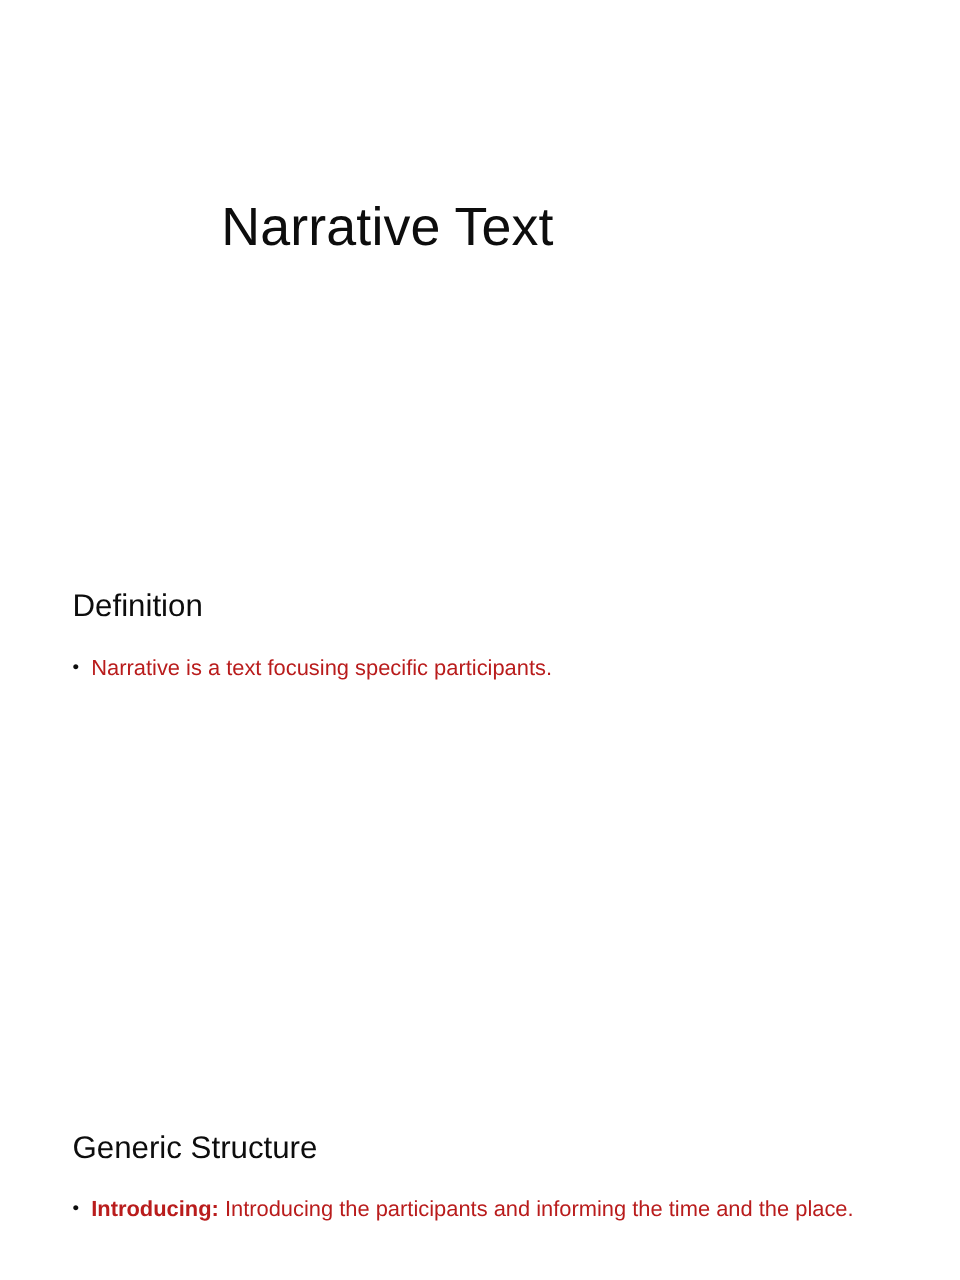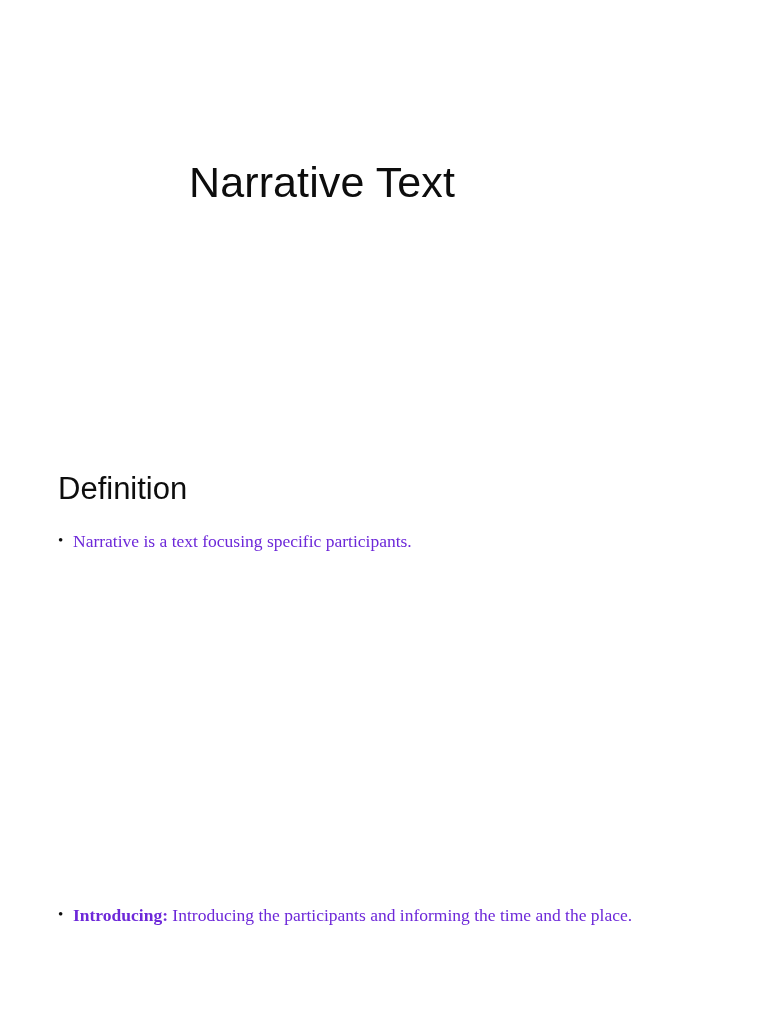--- a/index.html
+++ b/index.html
@@ -27,7 +27,7 @@
   .slide-title-block {
     position: absolute;
     top: 158px;
-    left: 12px;
+    left: 0;
     width: 620px;
     text-align: center;
   }

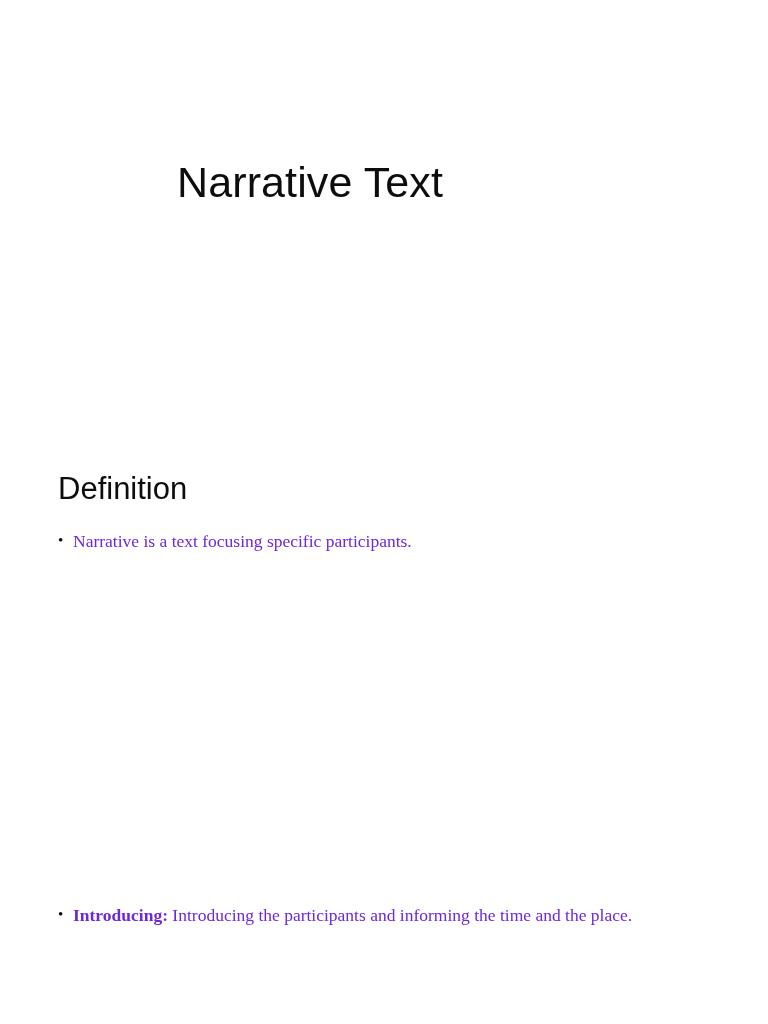--- a/index.html
+++ b/index.html
@@ -49,7 +49,7 @@
   .section-structure  { top: 903px; }
 
   .section-heading {
-    font-size: 31px;
+    font-size: 25px;
     font-weight: 400;
     line-height: 1.2;
     color: #0d0d0d;

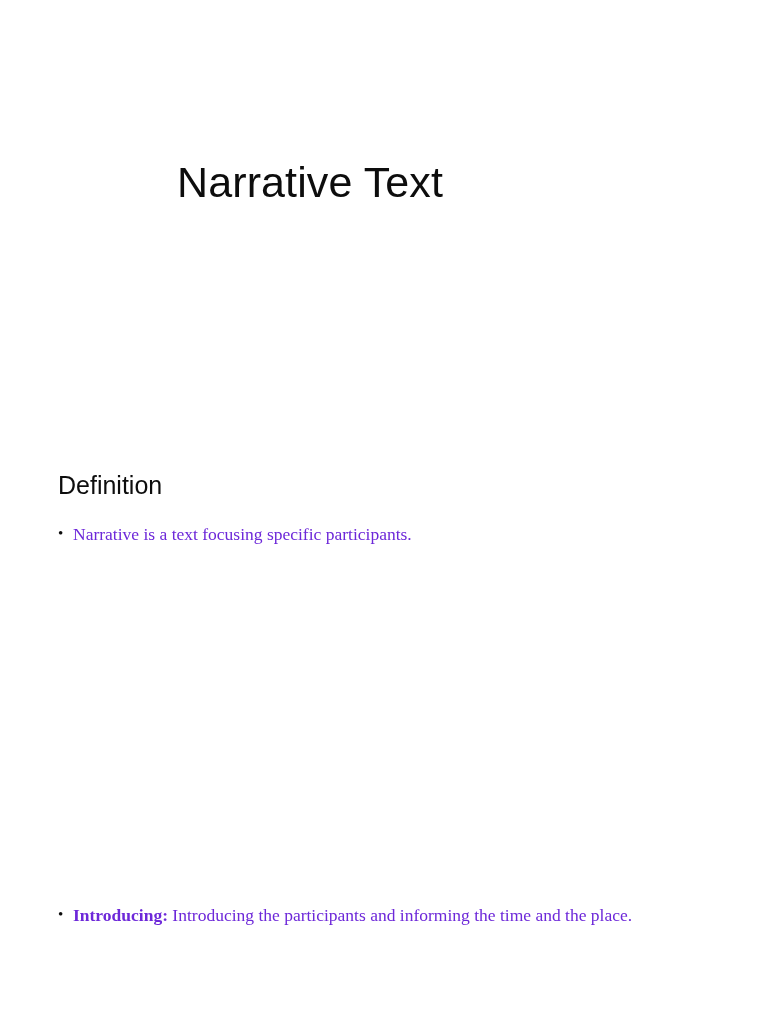--- a/index.html
+++ b/index.html
@@ -65,9 +65,8 @@
     padding-left: 15px;
     font-size: 17.5px;
     line-height: 1.42;
-    color: #6d28d9;
+    color: #b91c1c;
     margin-bottom: 2px;
-    font-family: Liberation Serif, serif;
   }
   ul.bullets > li::before {
     content: "\2022";

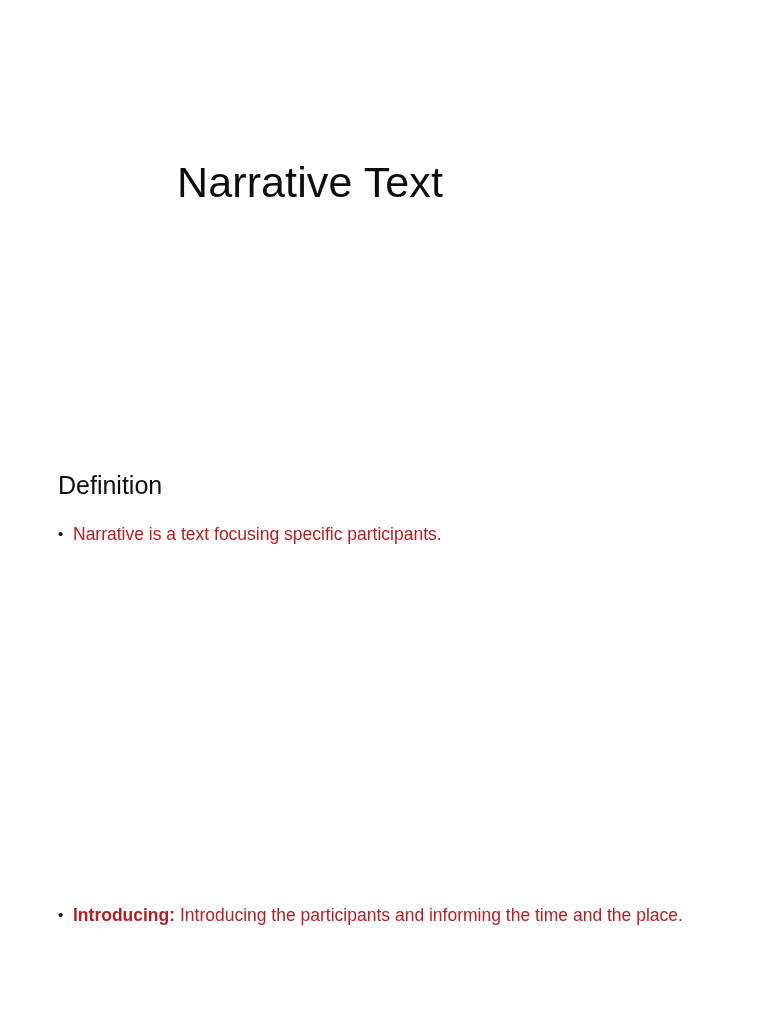--- a/index.html
+++ b/index.html
@@ -101,6 +101,7 @@
   </div>
 
   <div class="section section-structure">
+    <h2 class="section-heading">Generic Structure</h2>
     <ul class="bullets">
       <li>
         <span class="lead">Introducing:</span><span class="bullet-text"> Introducing the participants and informing the time and the place.</span>

